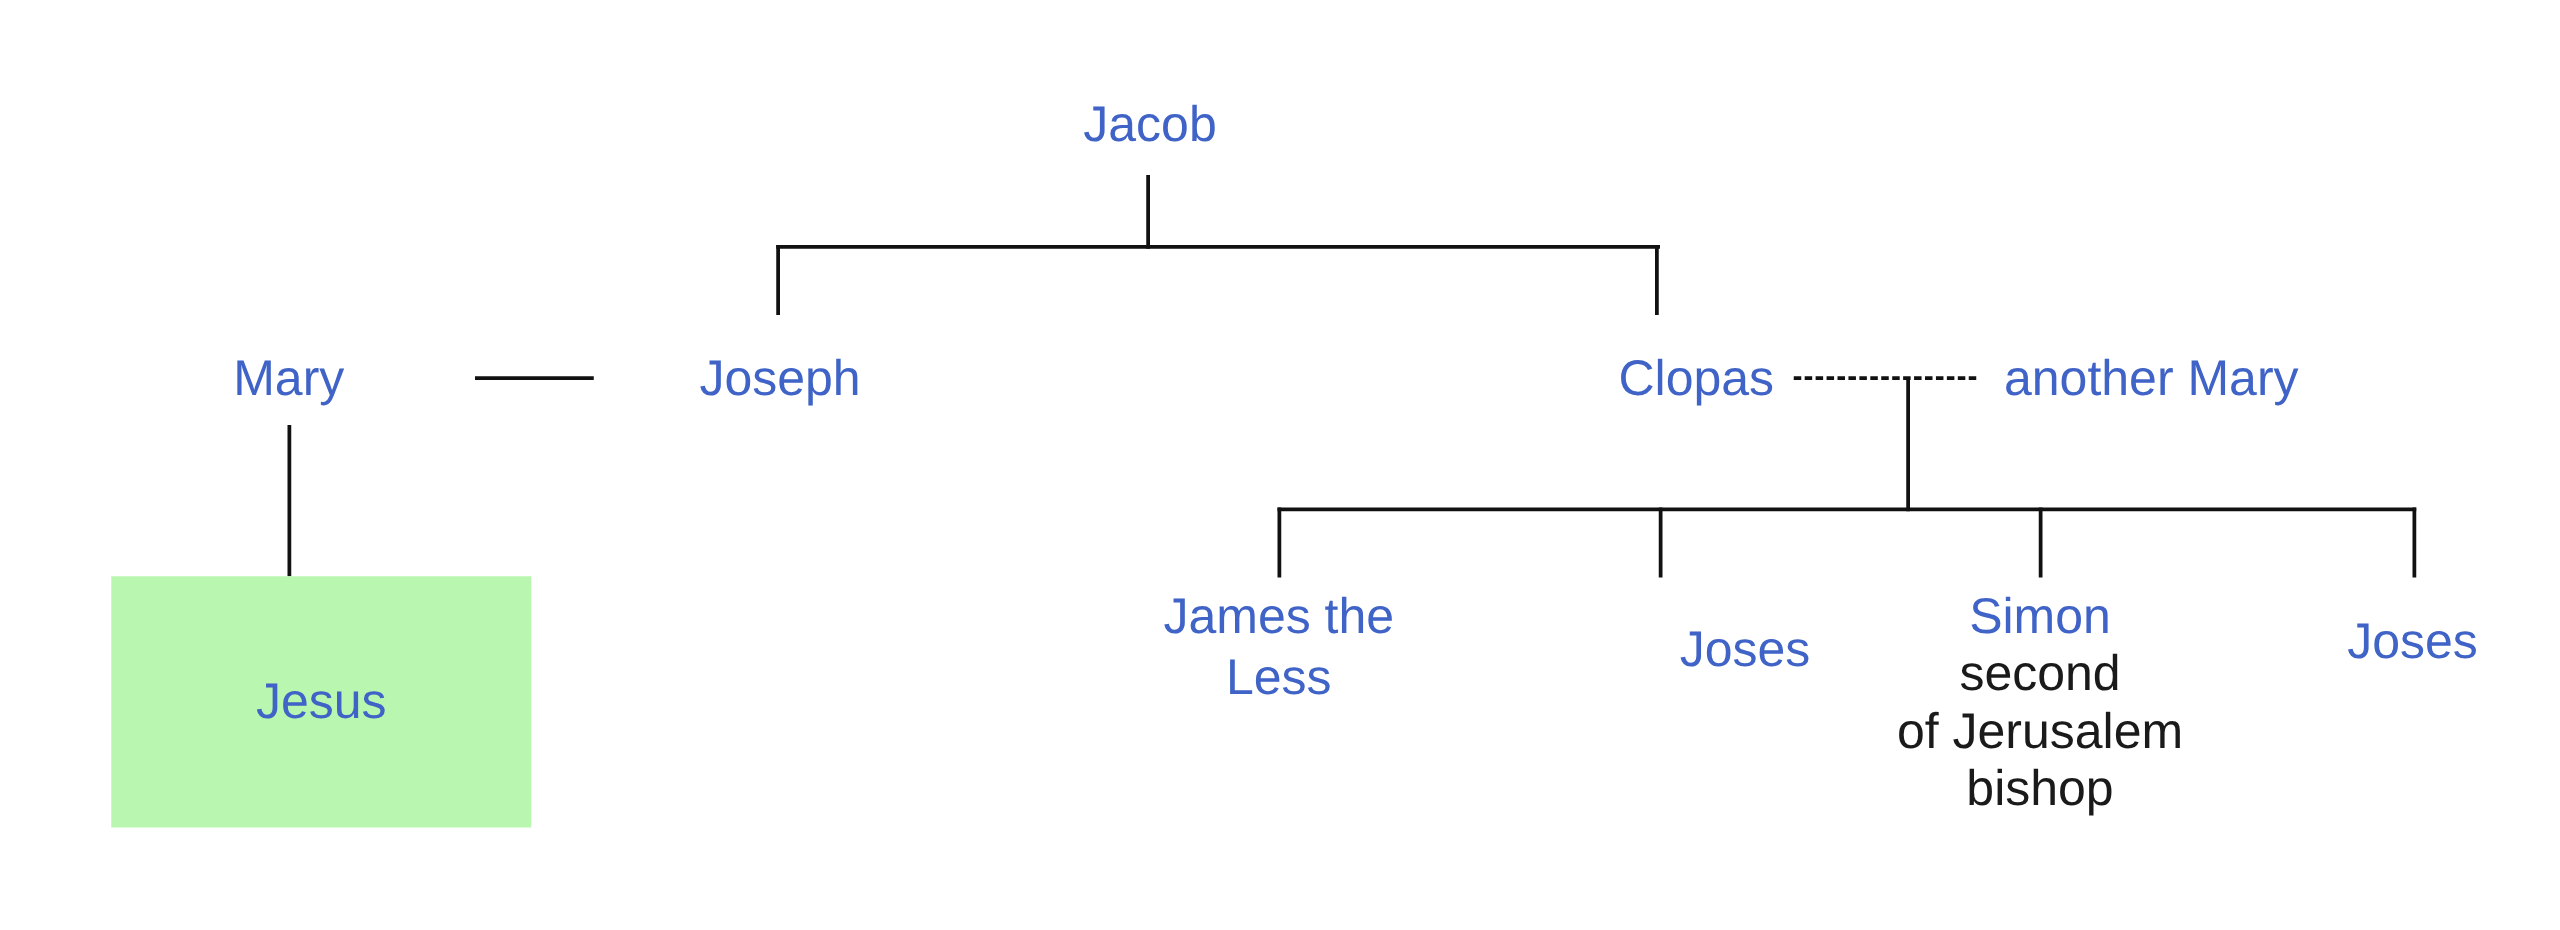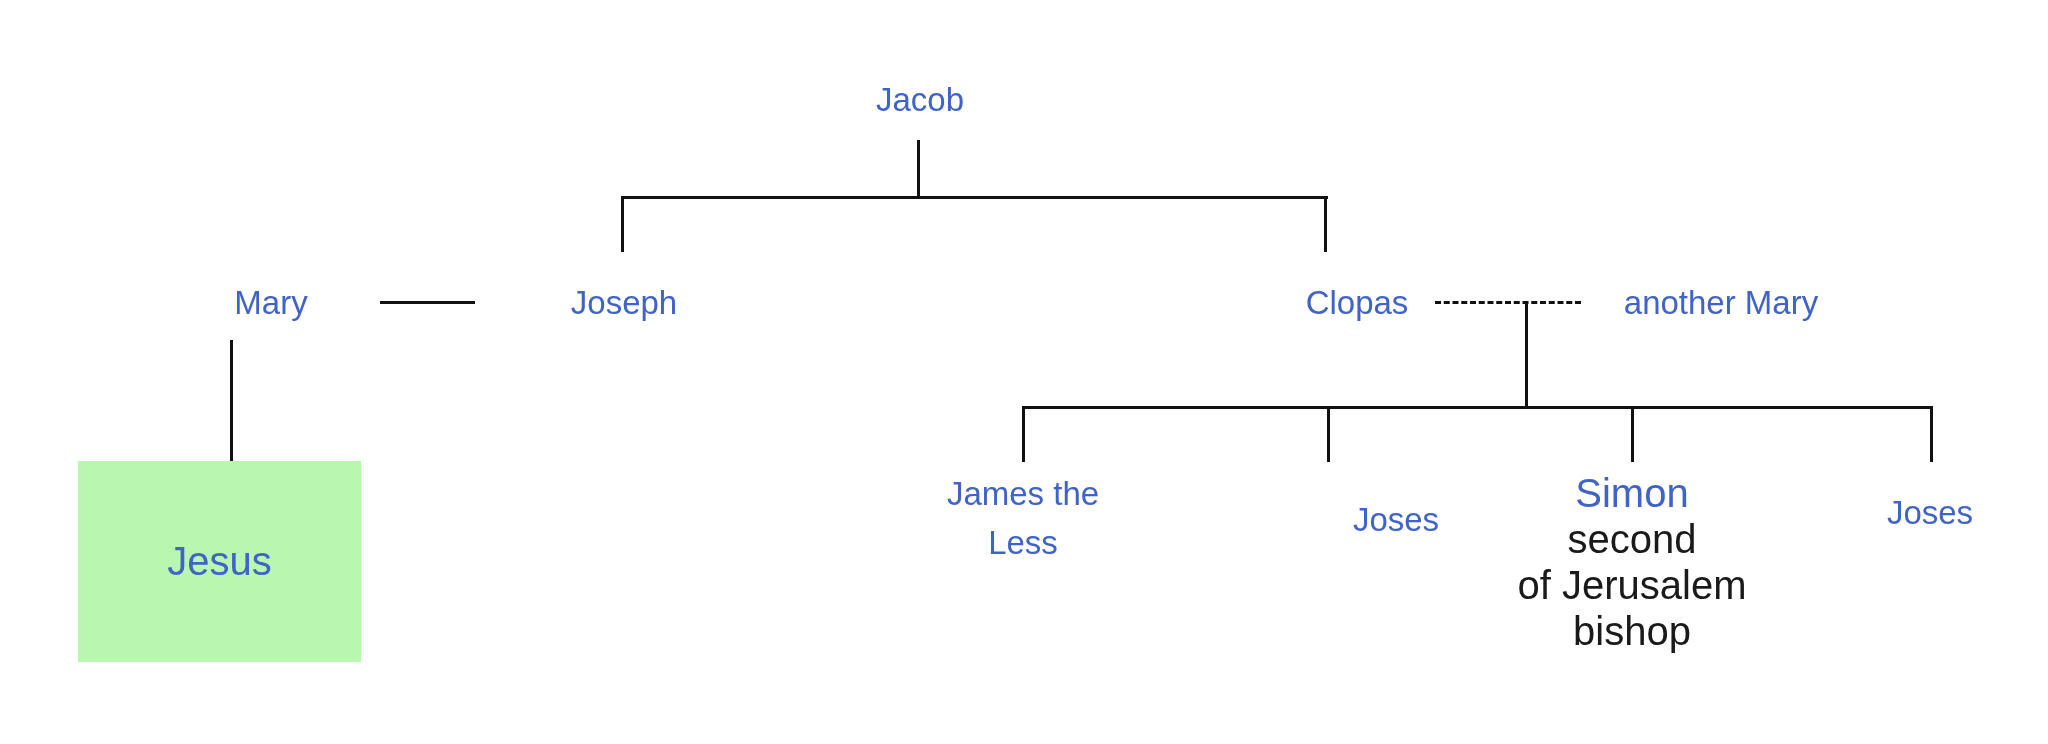--- a/index.html
+++ b/index.html
@@ -37,7 +37,7 @@
     position: absolute;
     transform: translateX(-50%);
     color: var(--name-text, #3f63c6);
-    font-size: 33px;
+    font-size: 40px;
     line-height: 46px;
     white-space: nowrap;
     text-align: center;

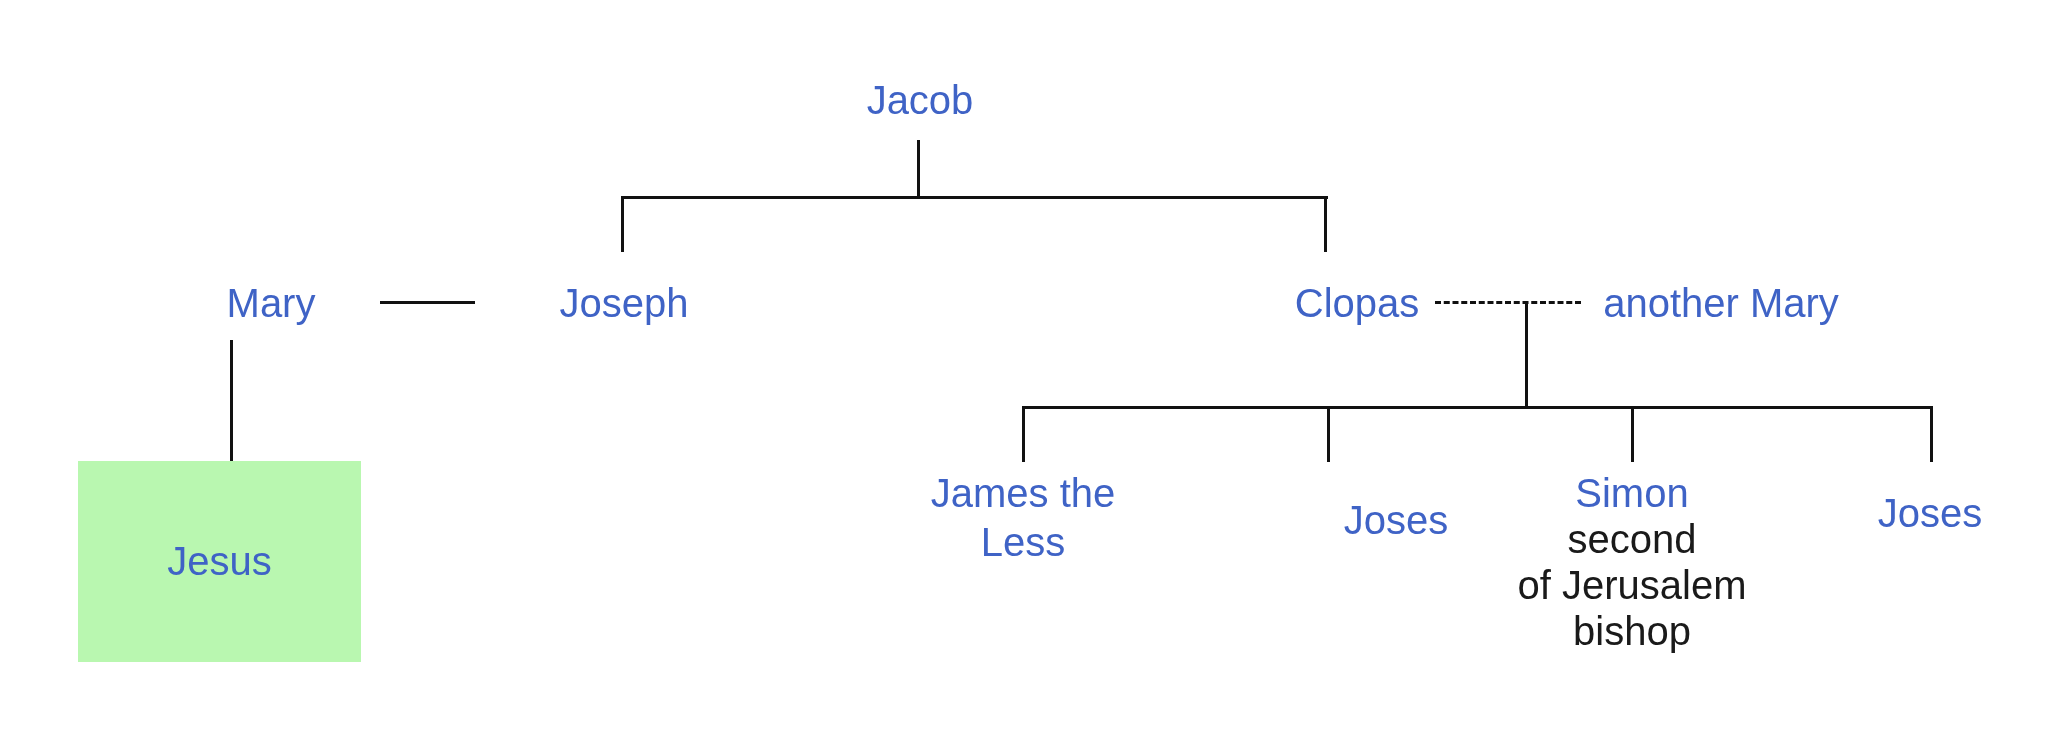--- a/index.html
+++ b/index.html
@@ -99,7 +99,7 @@
 
   
   #node-jacob        { left: 920px;  top: 77px;  }
-  #node-mary         { left: 231px;  top: 280px; margin-left: 40px; }
+  #node-mary         { left: 231px;  top: 280px; }
   #node-joseph       { left: 624px;  top: 280px; }
   #node-clopas       { left: 1321px; top: 280px; margin-left: 36px; }
   #node-another-mary { left: 1721px; top: 280px; }

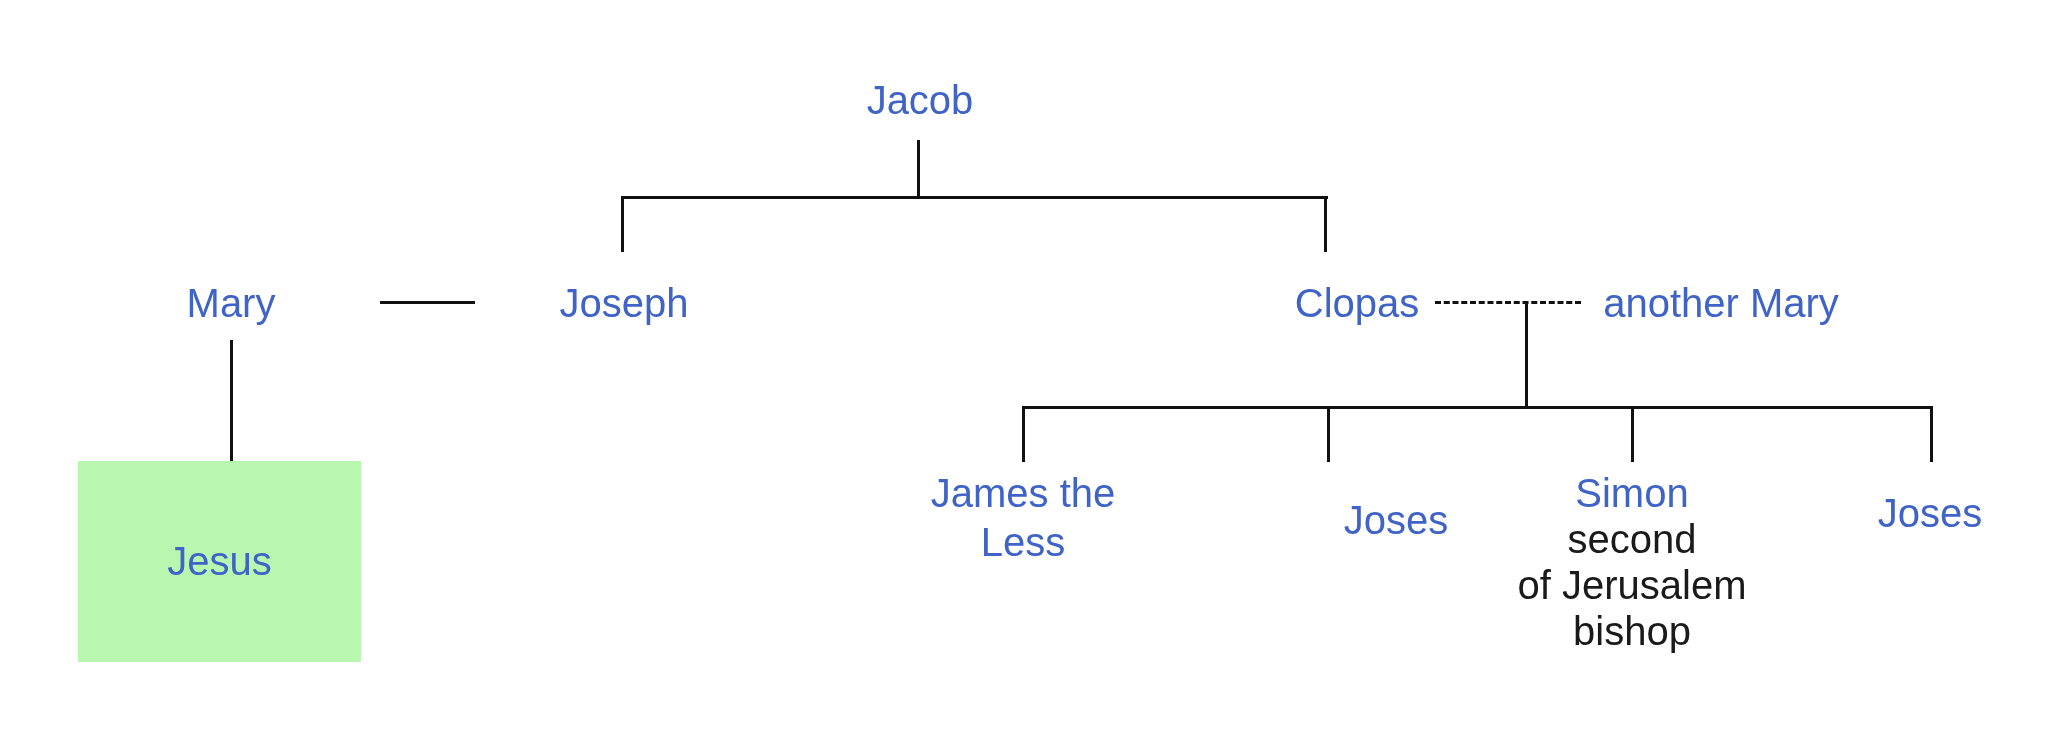--- a/index.html
+++ b/index.html
@@ -68,9 +68,9 @@
   
   .highlight-box {
     position: absolute;
-    left: 78px;
+    left: 89px;
     top: 461px;
-    width: 283px;
+    width: 336px;
     height: 201px;
     background: var(--highlight-fill, #b9f7b0);
     display: flex;

